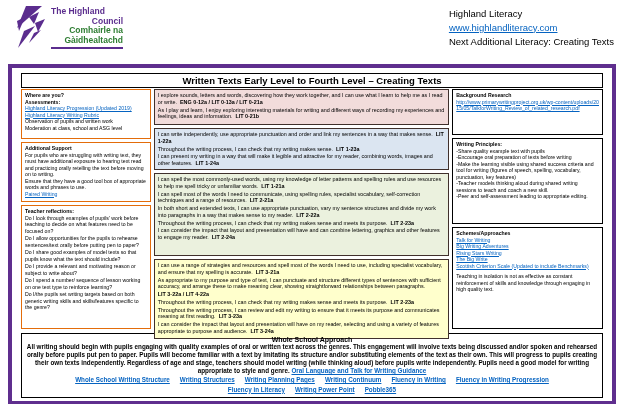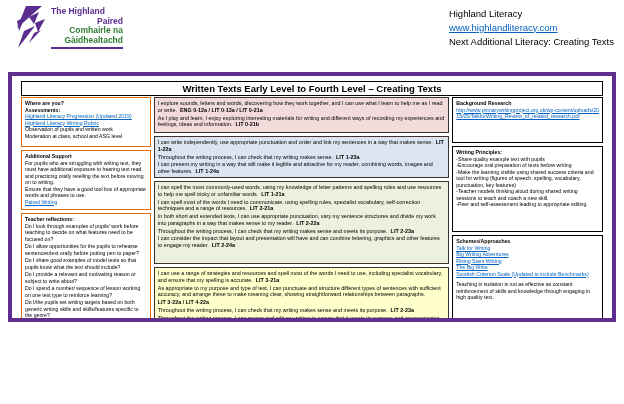--- a/index.html
+++ b/index.html
@@ -6,7 +6,7 @@
   body { width:624px; height:404px; background:#fff; font-family:"Liberation Sans", sans-serif; color:#000; overflow:hidden; }
 
   
-  .header { height:72px; padding:5px 10px 0 12px; display:flex; justify-content:space-between;gap:24px; }
+  .header { height:64px; padding:5px 10px 0 12px; display:flex; justify-content:space-between;gap:24px; }
   .logo { display:flex; gap:5px; }
   .logo svg { width:34px; height:44px; }
   .logo-text { font-size:8.5px; font-weight:bold; line-height:1.12; padding-top:2px; }

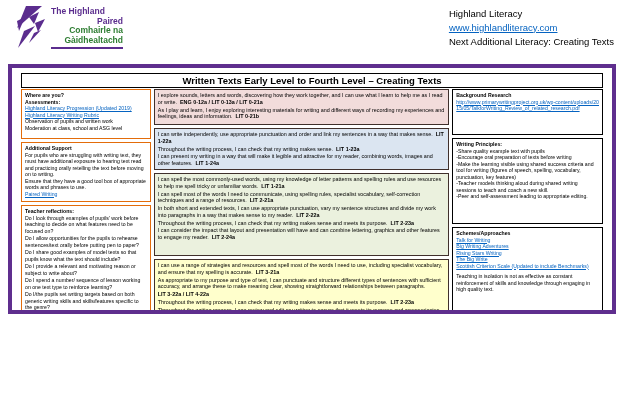--- a/index.html
+++ b/index.html
@@ -73,7 +73,7 @@
     </svg>
     <div class="logo-text">
       <div class="purple">The Highland</div>
-      <div class="purple r">Paired</div>
+      <div class="purple r">Council</div>
       <div class="green">Comhairle na</div>
       <div class="green">Gàidhealtachd</div>
       <div class="logo-rule"></div>

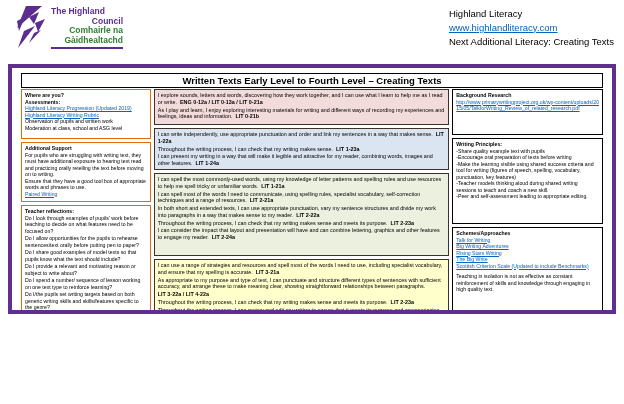--- a/index.html
+++ b/index.html
@@ -18,7 +18,7 @@
   .header-right a { color:#0563C1; text-decoration:underline; }
 
   
-  .frame { margin:0 8px; border:4px solid #5F2E8E; height:250px; padding:5px 9px 3px 9px; overflow:hidden; }
+  .frame { margin:0 8px; border:4px solid #5F2E8E; height:341px; padding:5px 9px 3px 9px; overflow:hidden; }
 
   .table-title { border:1px solid #000; text-align:center; font-weight:bold; font-size:9.5px; padding:1px 0; margin-bottom:1px; }
 

